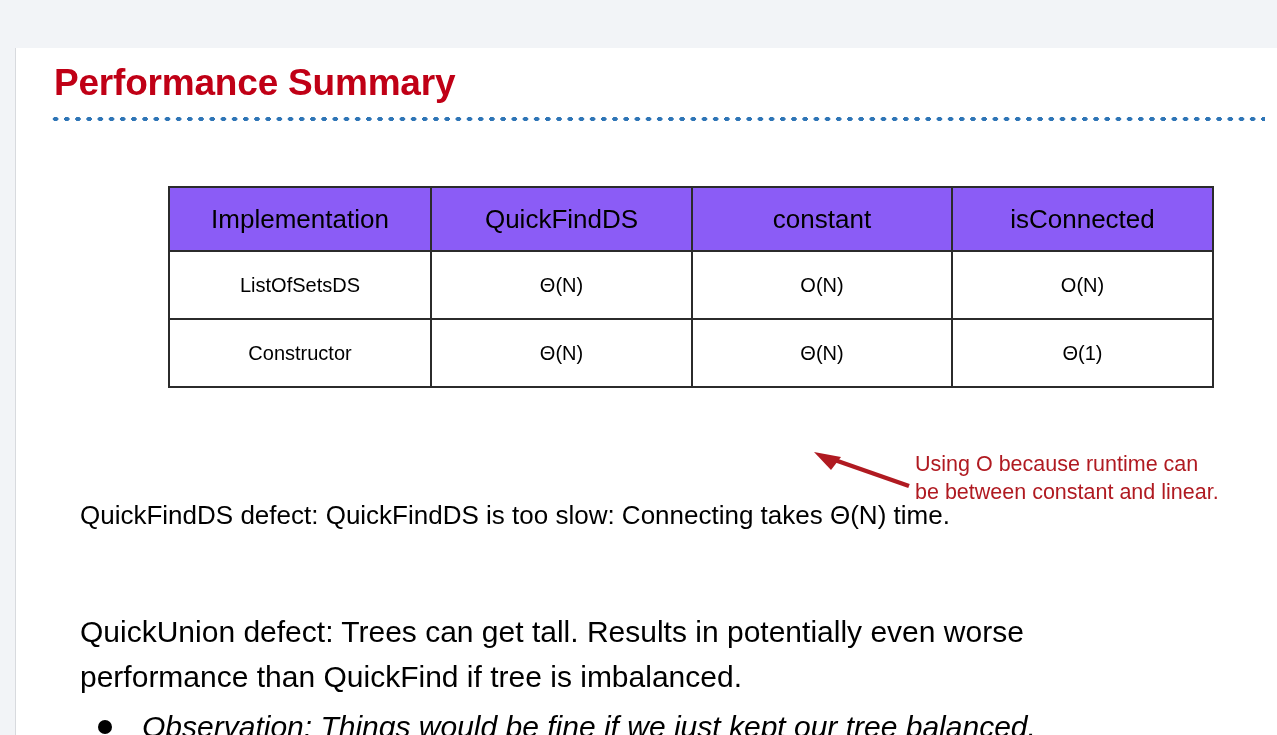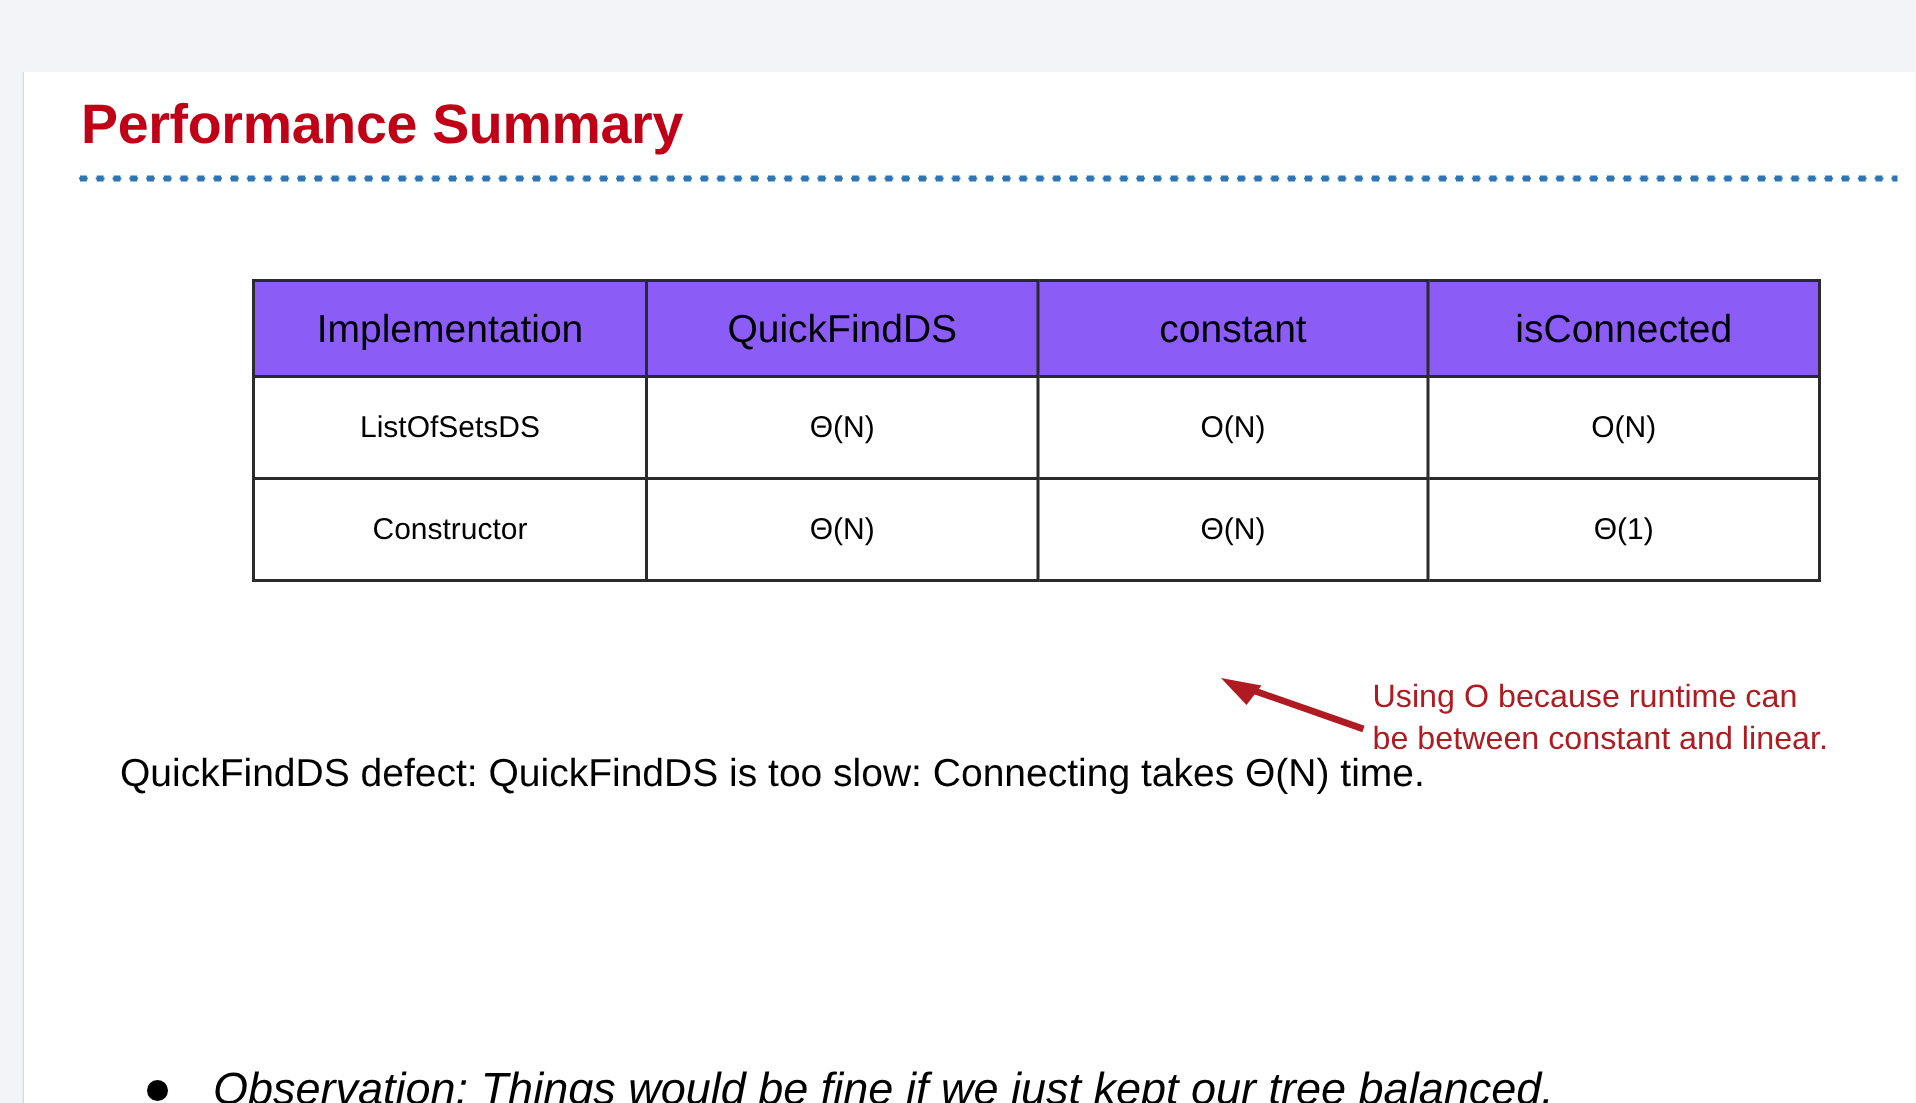--- a/index.html
+++ b/index.html
@@ -223,6 +223,7 @@
 
     <div id="line-quickfind" class="body-line">QuickFindDS defect: QuickFindDS is too slow: Connecting takes Θ(N) time.</div>
 
+    <div id="para-quickunion">QuickUnion defect: Trees can get tall. Results in potentially even worse performance than QuickFind if tree is imbalanced.</div>
 
     <div class="bullet-row">
       <span class="bullet-dot"></span>

